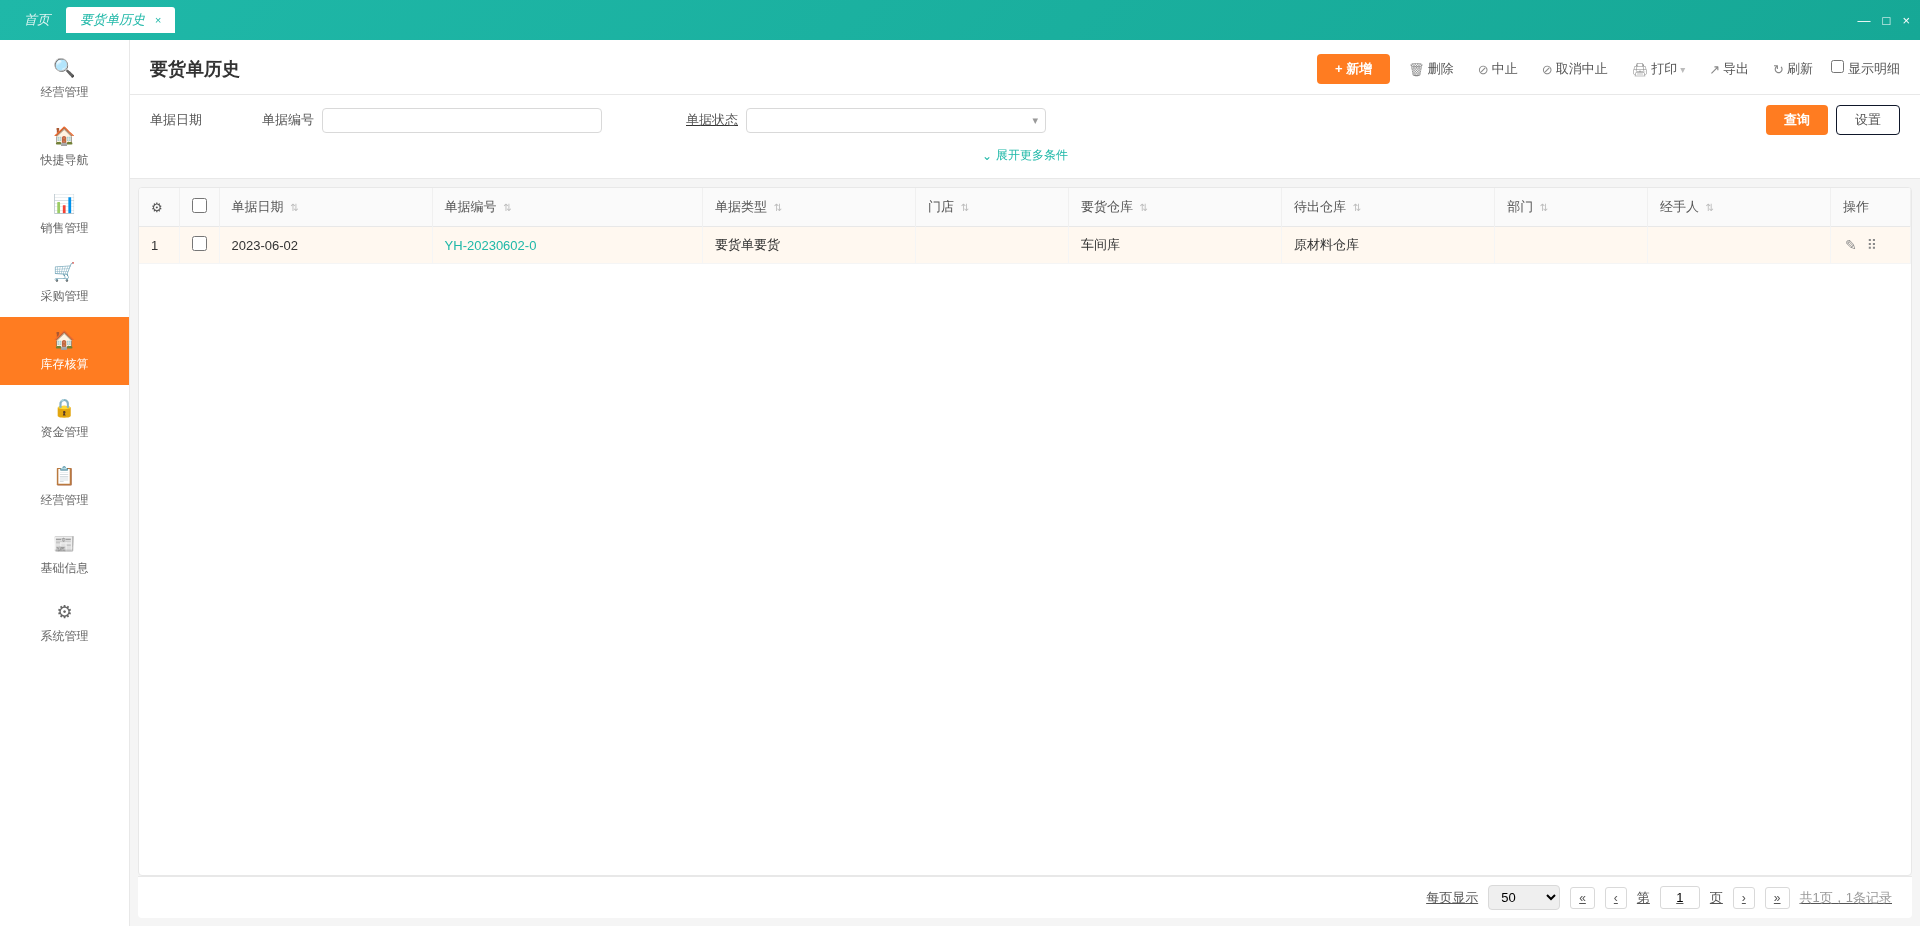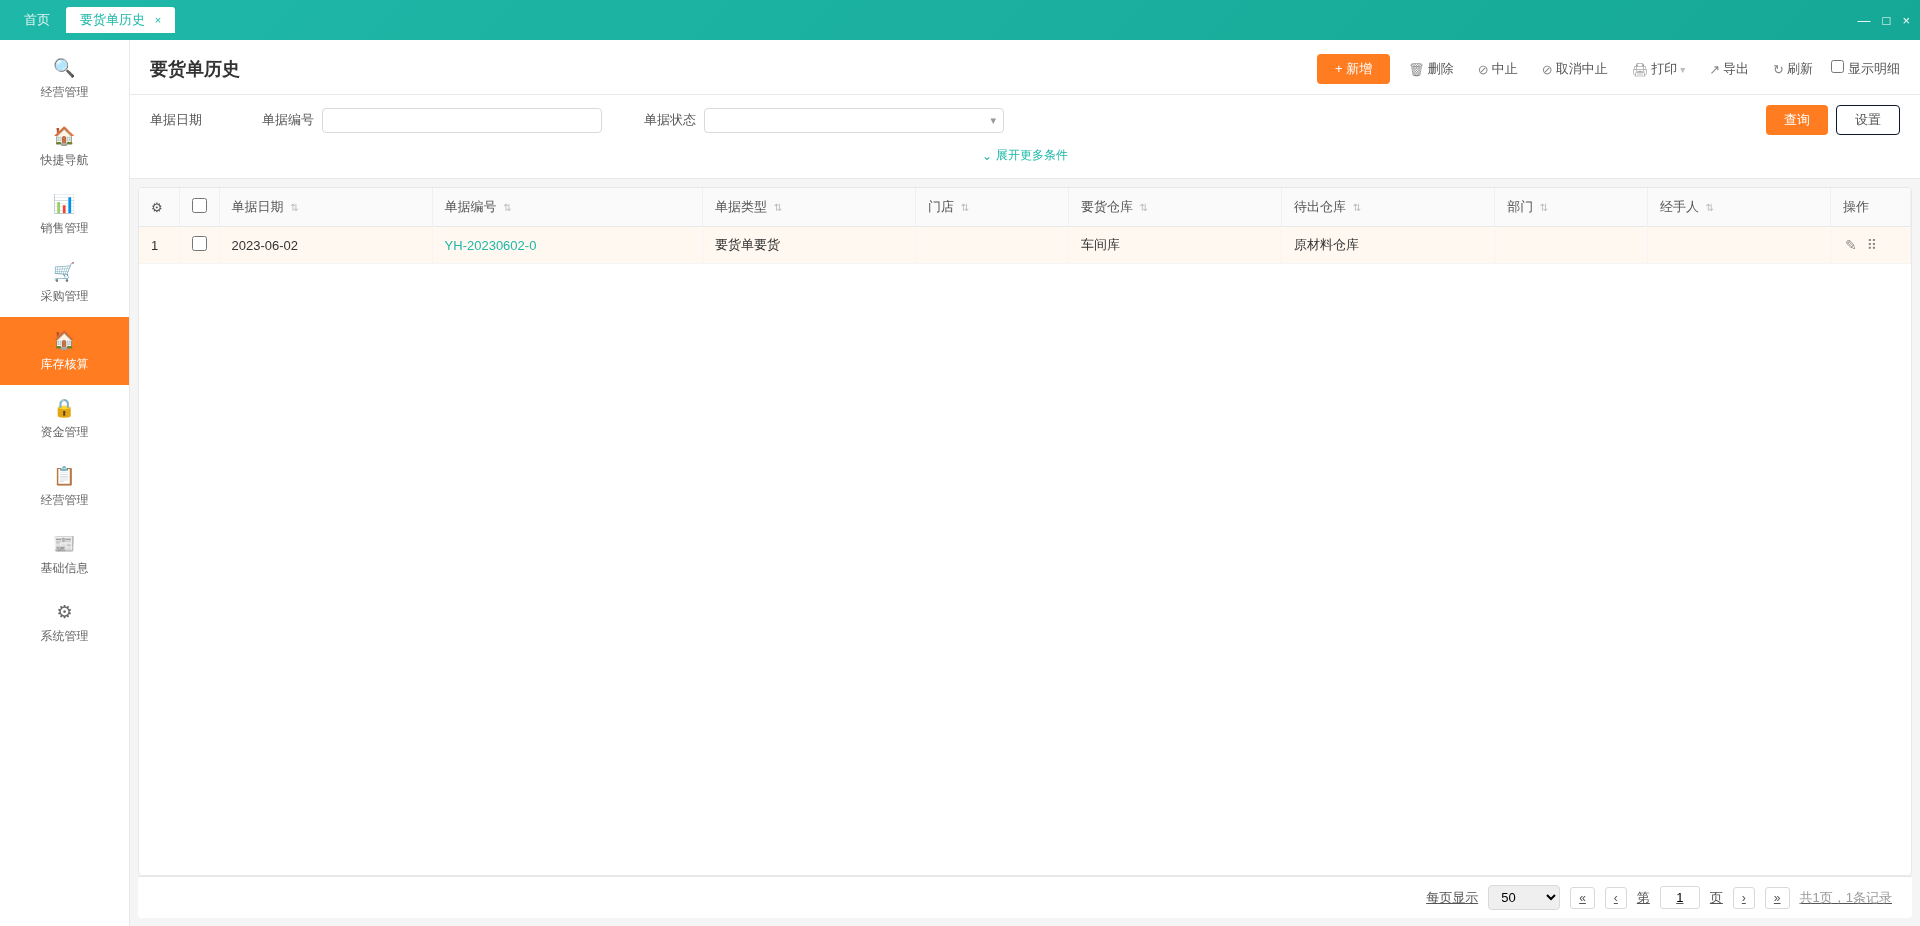--- a/index.html
+++ b/index.html
@@ -25,6 +25,7 @@
       cursor: pointer;
       font-size: 13px;
       color: rgba(255,255,255,0.85);
+      font-style: italic;
     }
     .top-tab.active {
       background: white;

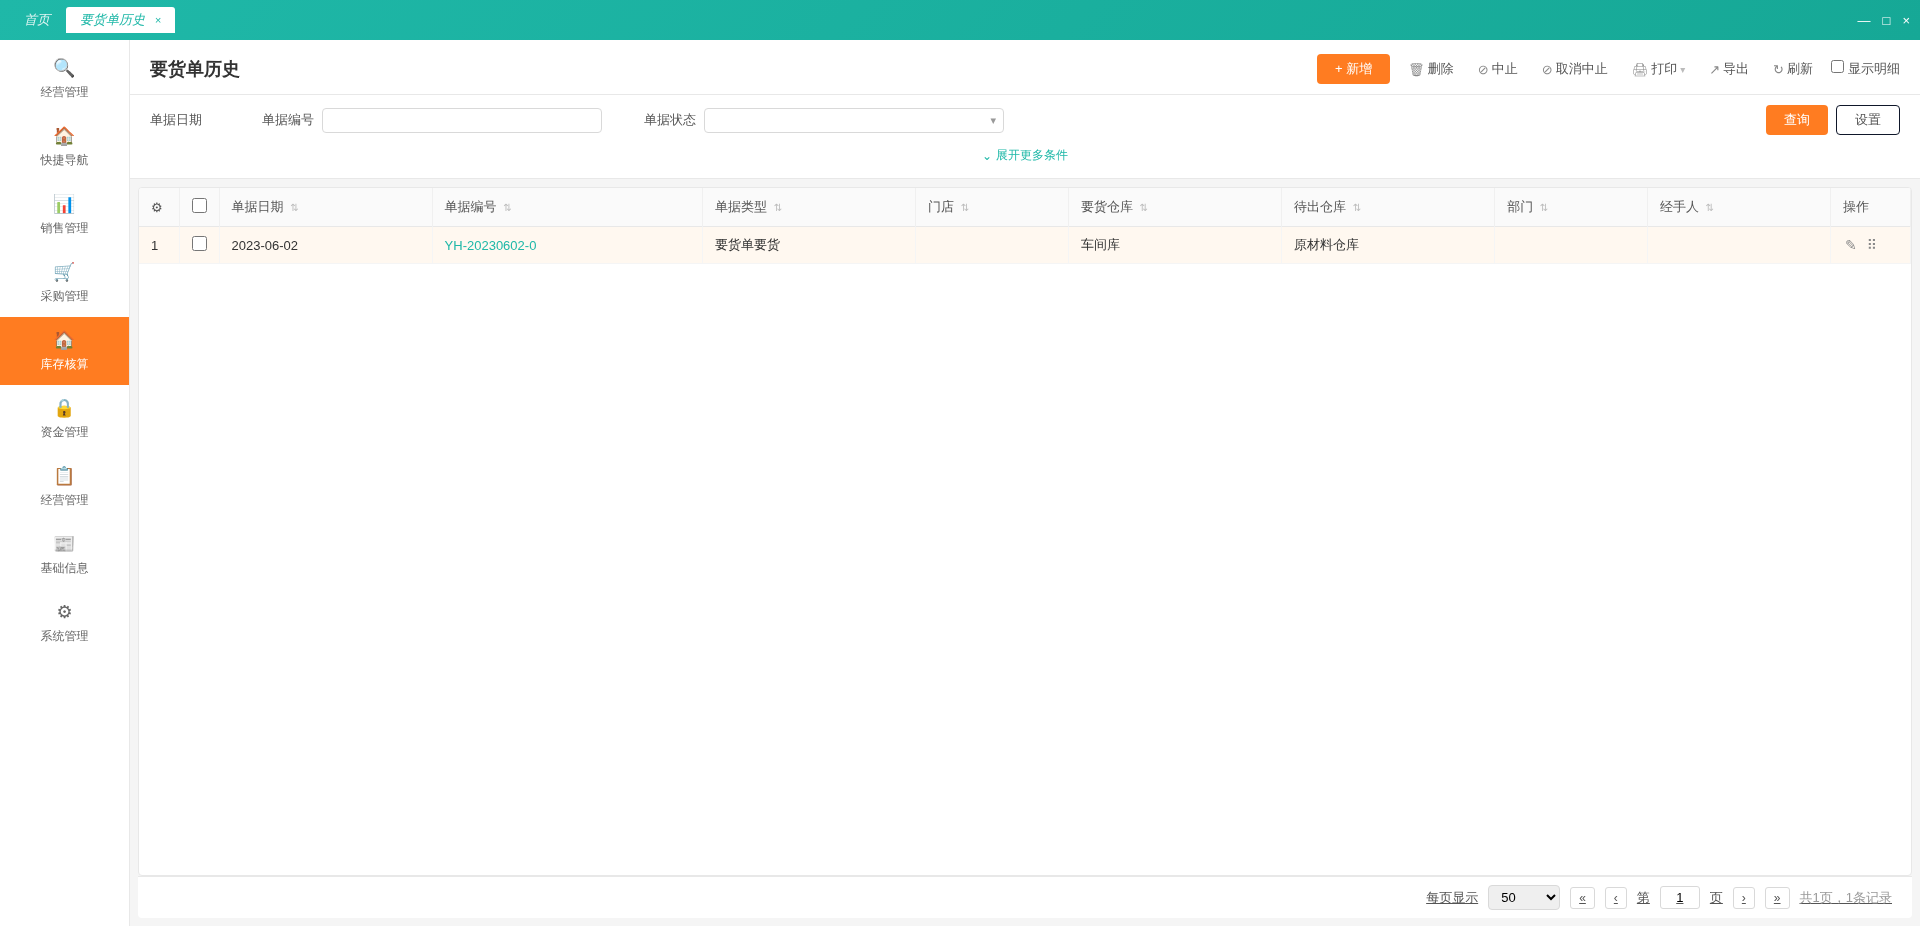--- a/index.html
+++ b/index.html
@@ -131,6 +131,7 @@
       border-radius: 4px;
       cursor: pointer;
       font-size: 13px;
+      font-weight: bold;
     }
     .btn-secondary {
       background: white;

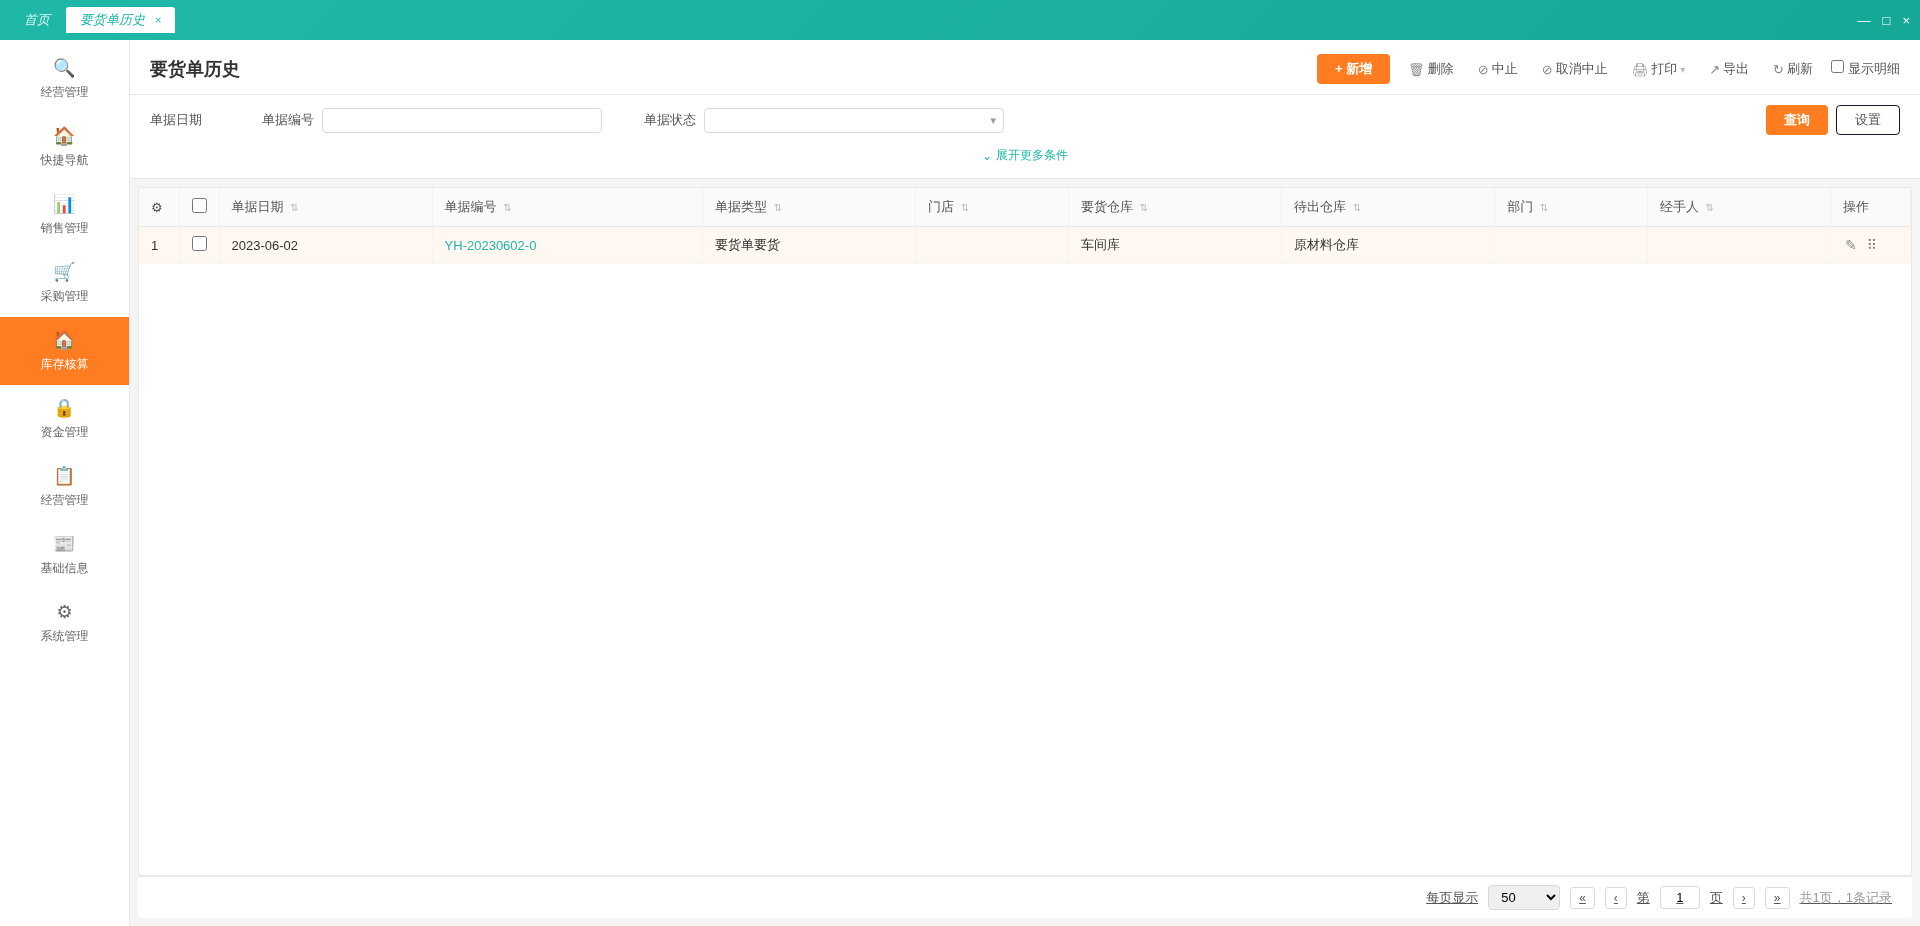--- a/index.html
+++ b/index.html
@@ -472,7 +472,7 @@
           <input class="filter-input" type="text" style="width: 280px;">
         </div>
 
-        <div class="filter-item" style="margin-left: 22px;">
+        <div class="filter-item" style="margin-left: 64px; text-decoration: underline;">
           <span class="filter-label">单据状态</span>
           <div class="select-wrapper">
             <select class="filter-select" style="width:300px;">

